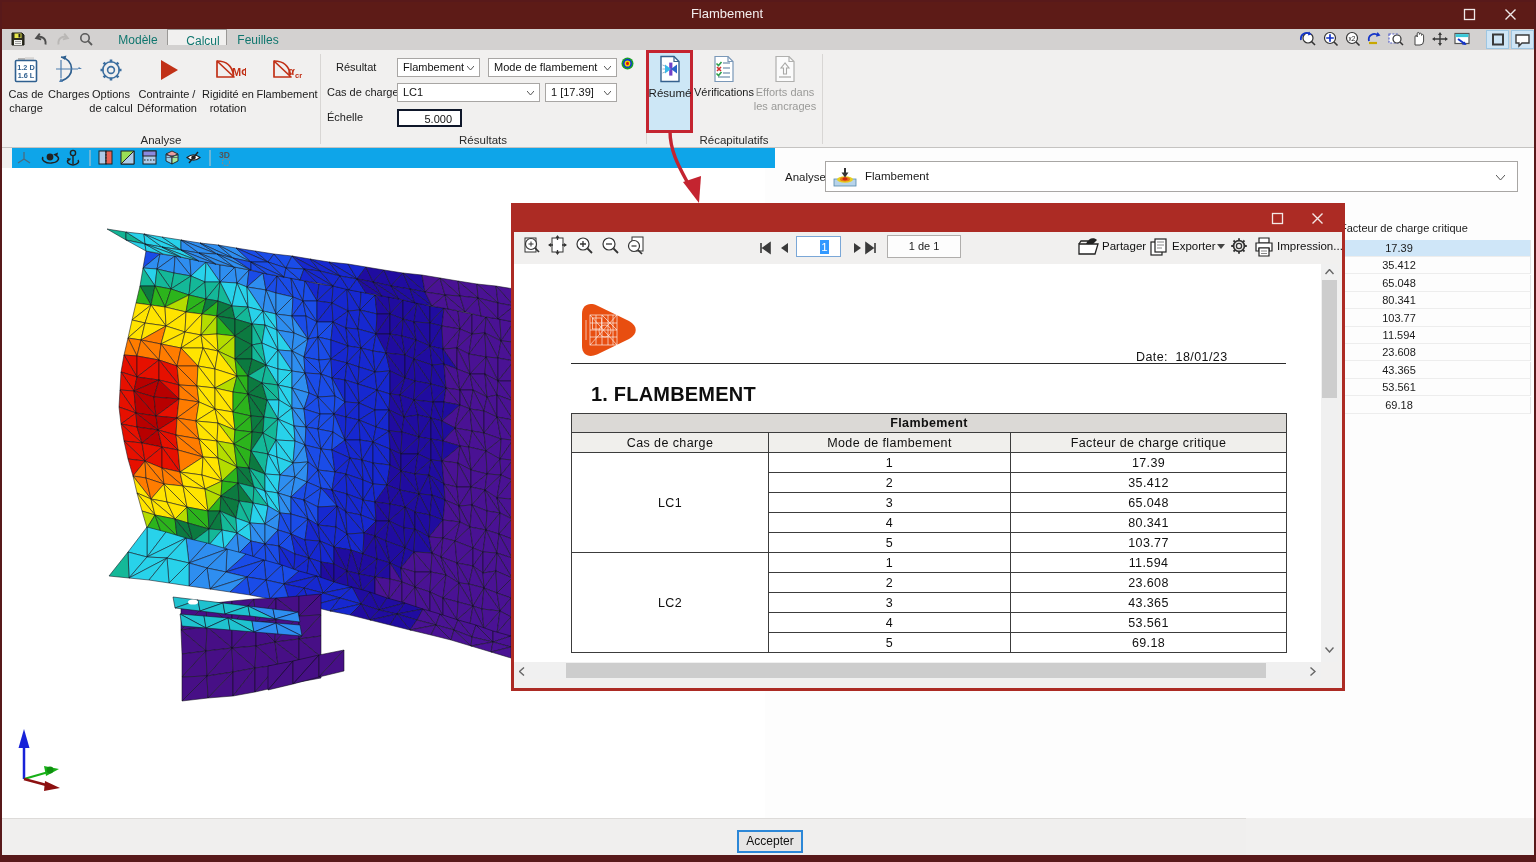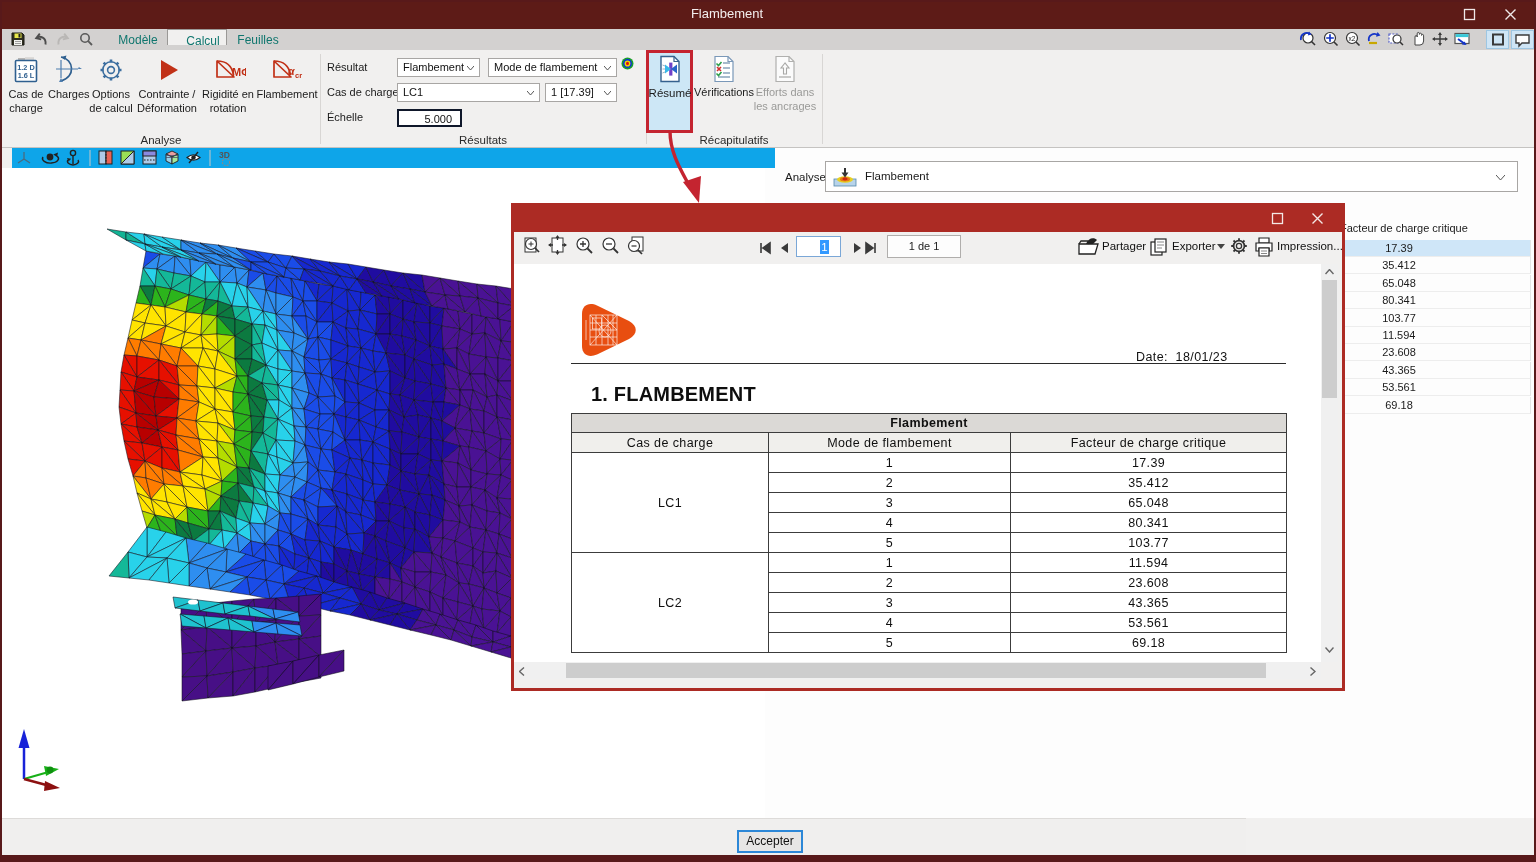--- a/index.html
+++ b/index.html
@@ -186,7 +186,7 @@
  <div class="grplabel" style="left:0;width:318px;">Analyse</div>
  <div class="gsep" style="left:318px;"></div>
 
- <div class="rlabel abs" style="left:325px;top:11px;">Résultat</div>
+ <div class="rlabel abs" style="left:334px;top:11px;">Résultat</div>
  <div class="combo" style="left:395px;top:8px;width:83px;height:19px;">Flambement<svg class="arr" viewBox="0 0 7 4">
         <path d="M0 0 L3.5 4 L7 0" fill="none" stroke="#555"></path>
       </svg></div>

